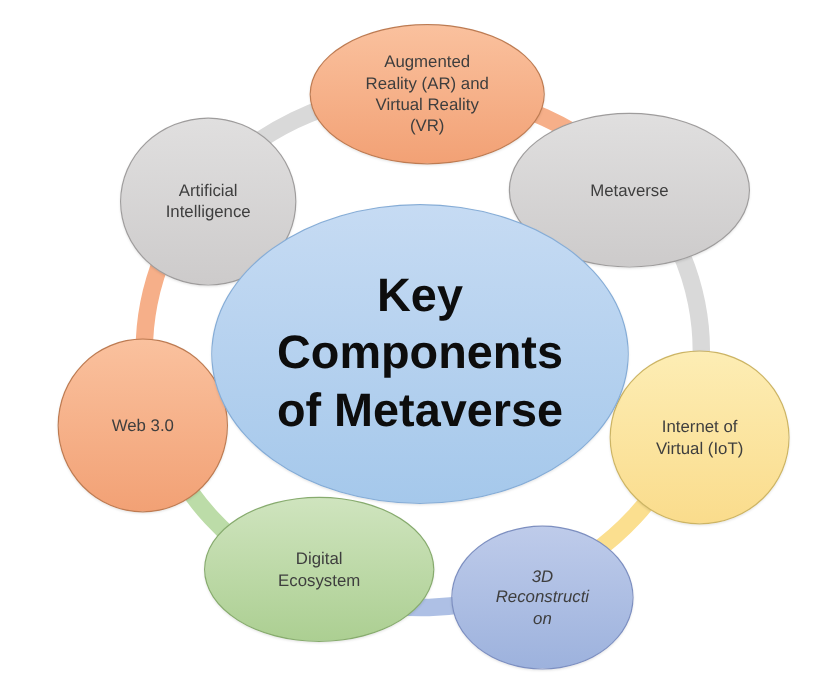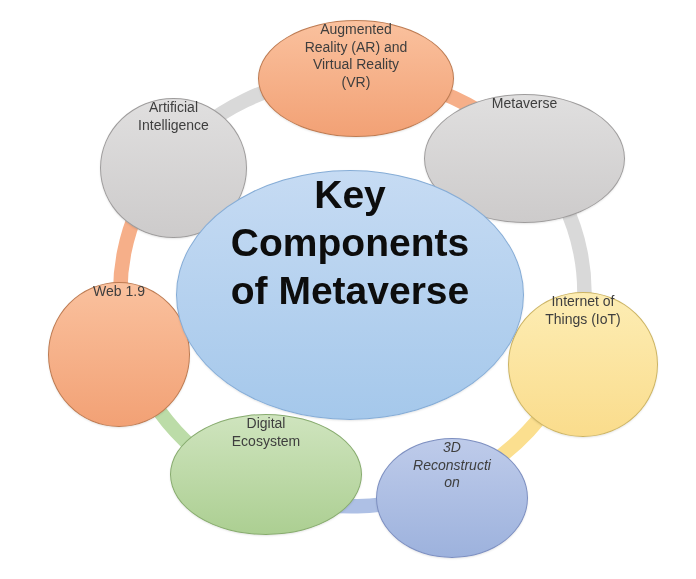--- a/index.html
+++ b/index.html
@@ -30,6 +30,7 @@
     z-index: 1;
     border-radius: 50%;
     display: flex;
+    align-items: center;
     justify-content: center;
     text-align: center;
     background: linear-gradient(180deg, var(--c1), var(--c2));

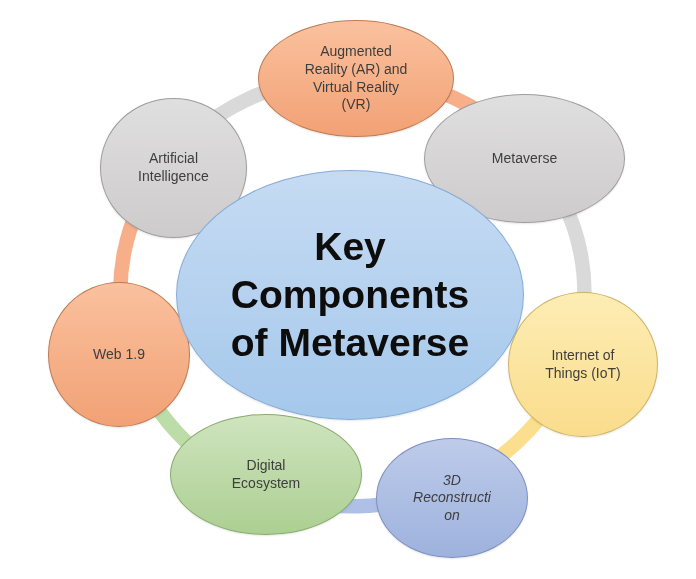--- a/index.html
+++ b/index.html
@@ -112,7 +112,7 @@
   </div>
 
   <div class="node n-web3" style="--c1: #FAC19E; --c2: #F2A175; --bc: #BD7B52;">
-    <span class="nlabel" style="color: rgb(62, 62, 62);">Web 1.9</span>
+    <span class="nlabel" style="color: rgb(62, 62, 62);">Web 3.0</span>
   </div>
 
   <div class="node n-ai" style="--c1: #E0DFDF; --c2: #CDCBCB; --bc: #9E9C9C;">

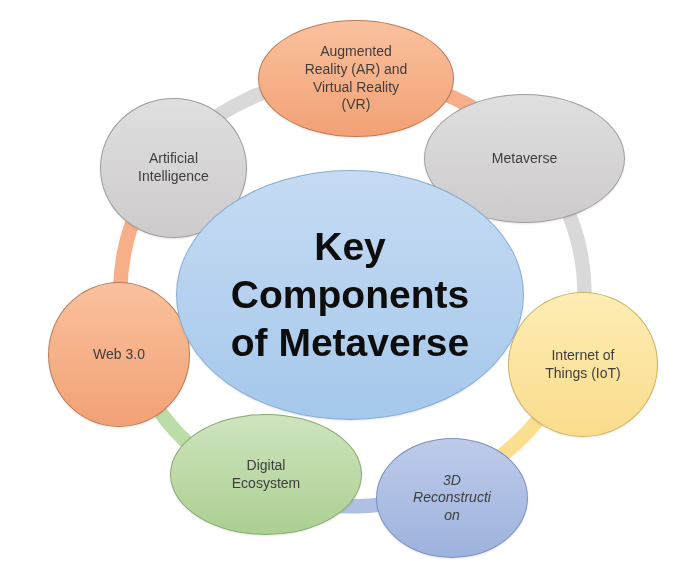--- a/index.html
+++ b/index.html
@@ -97,7 +97,7 @@
 
   <div class="node n-iot" style="--c1: #FDEDB4; --c2: #FADC8C; --bc: #CCB464;">
     <span class="nlabel" style="color: rgb(62, 62, 62);">Internet of
-Things (IoT)</span>
+Virtual (IoT)</span>
   </div>
 
   <div class="node n-recon" style="--c1: #BECBEA; --c2: #9DB2DD; --bc: #7D8FC0;">

